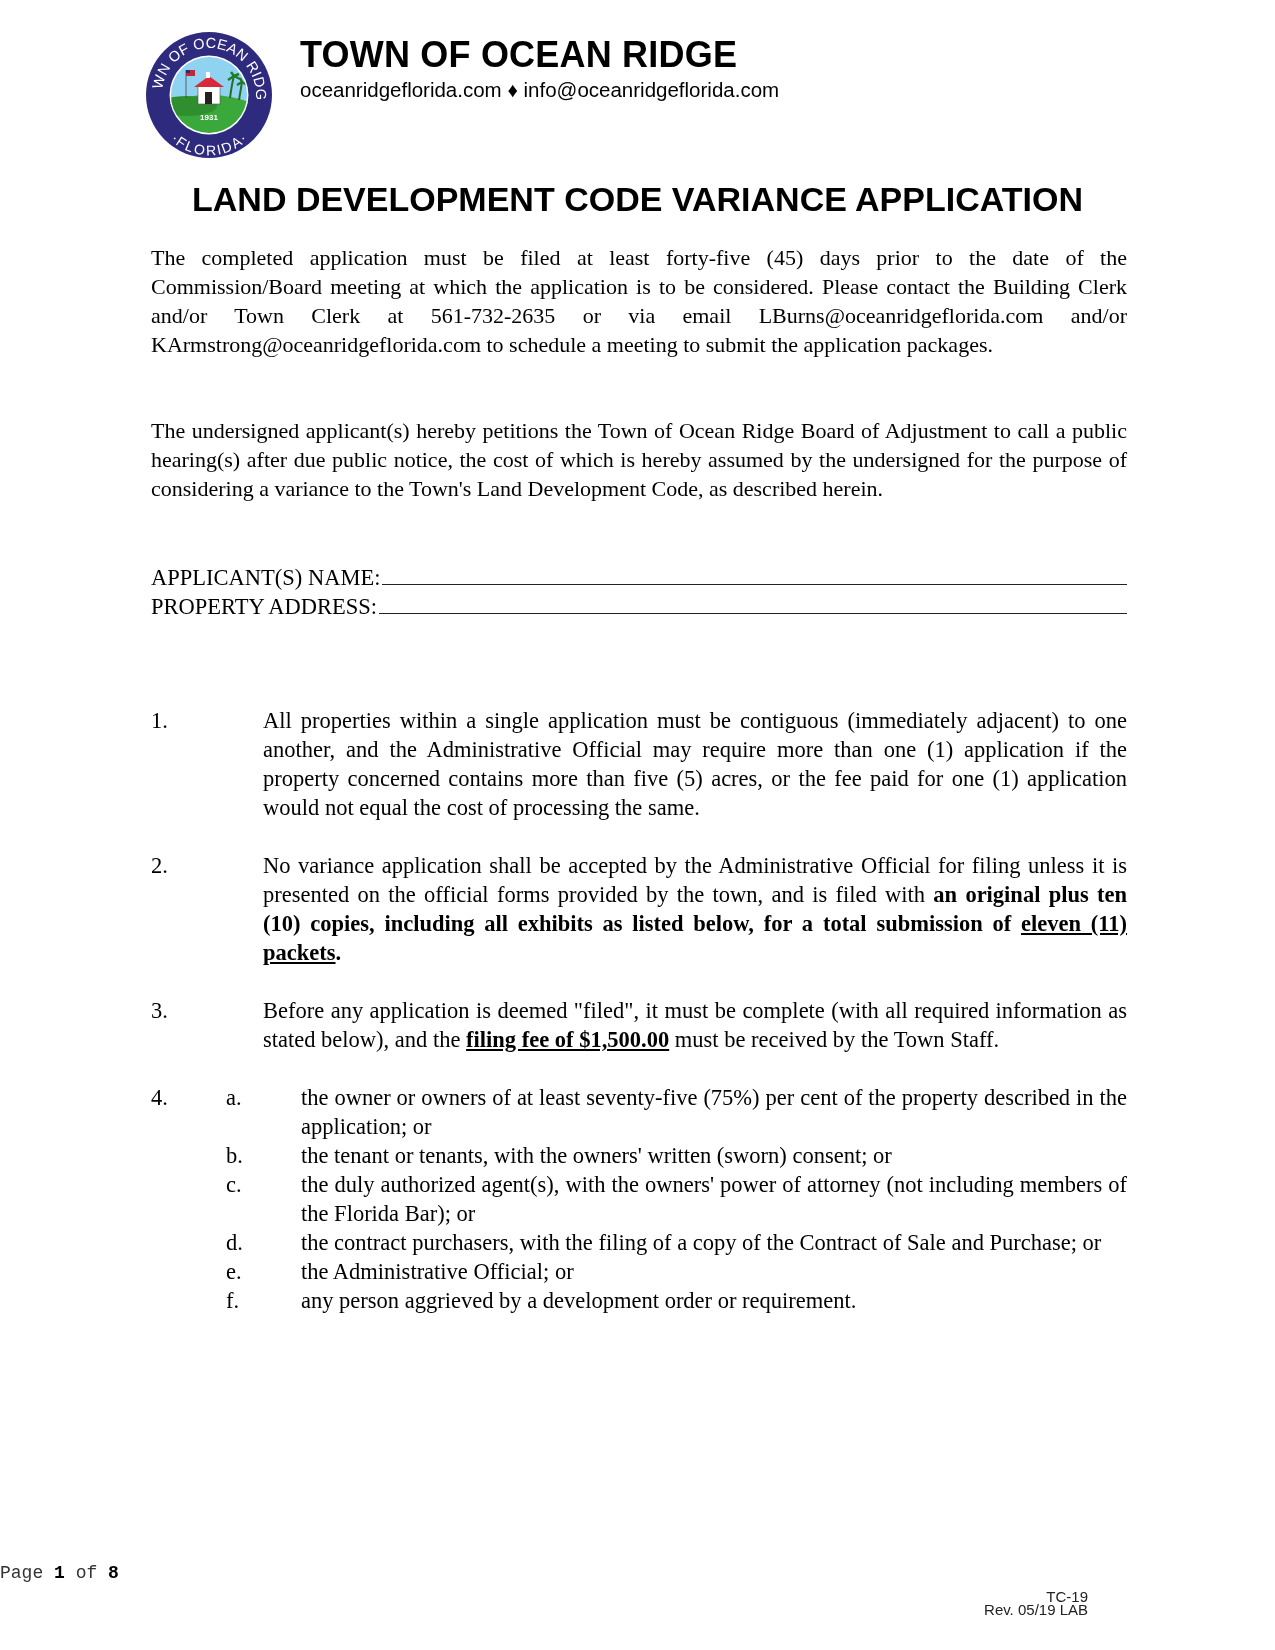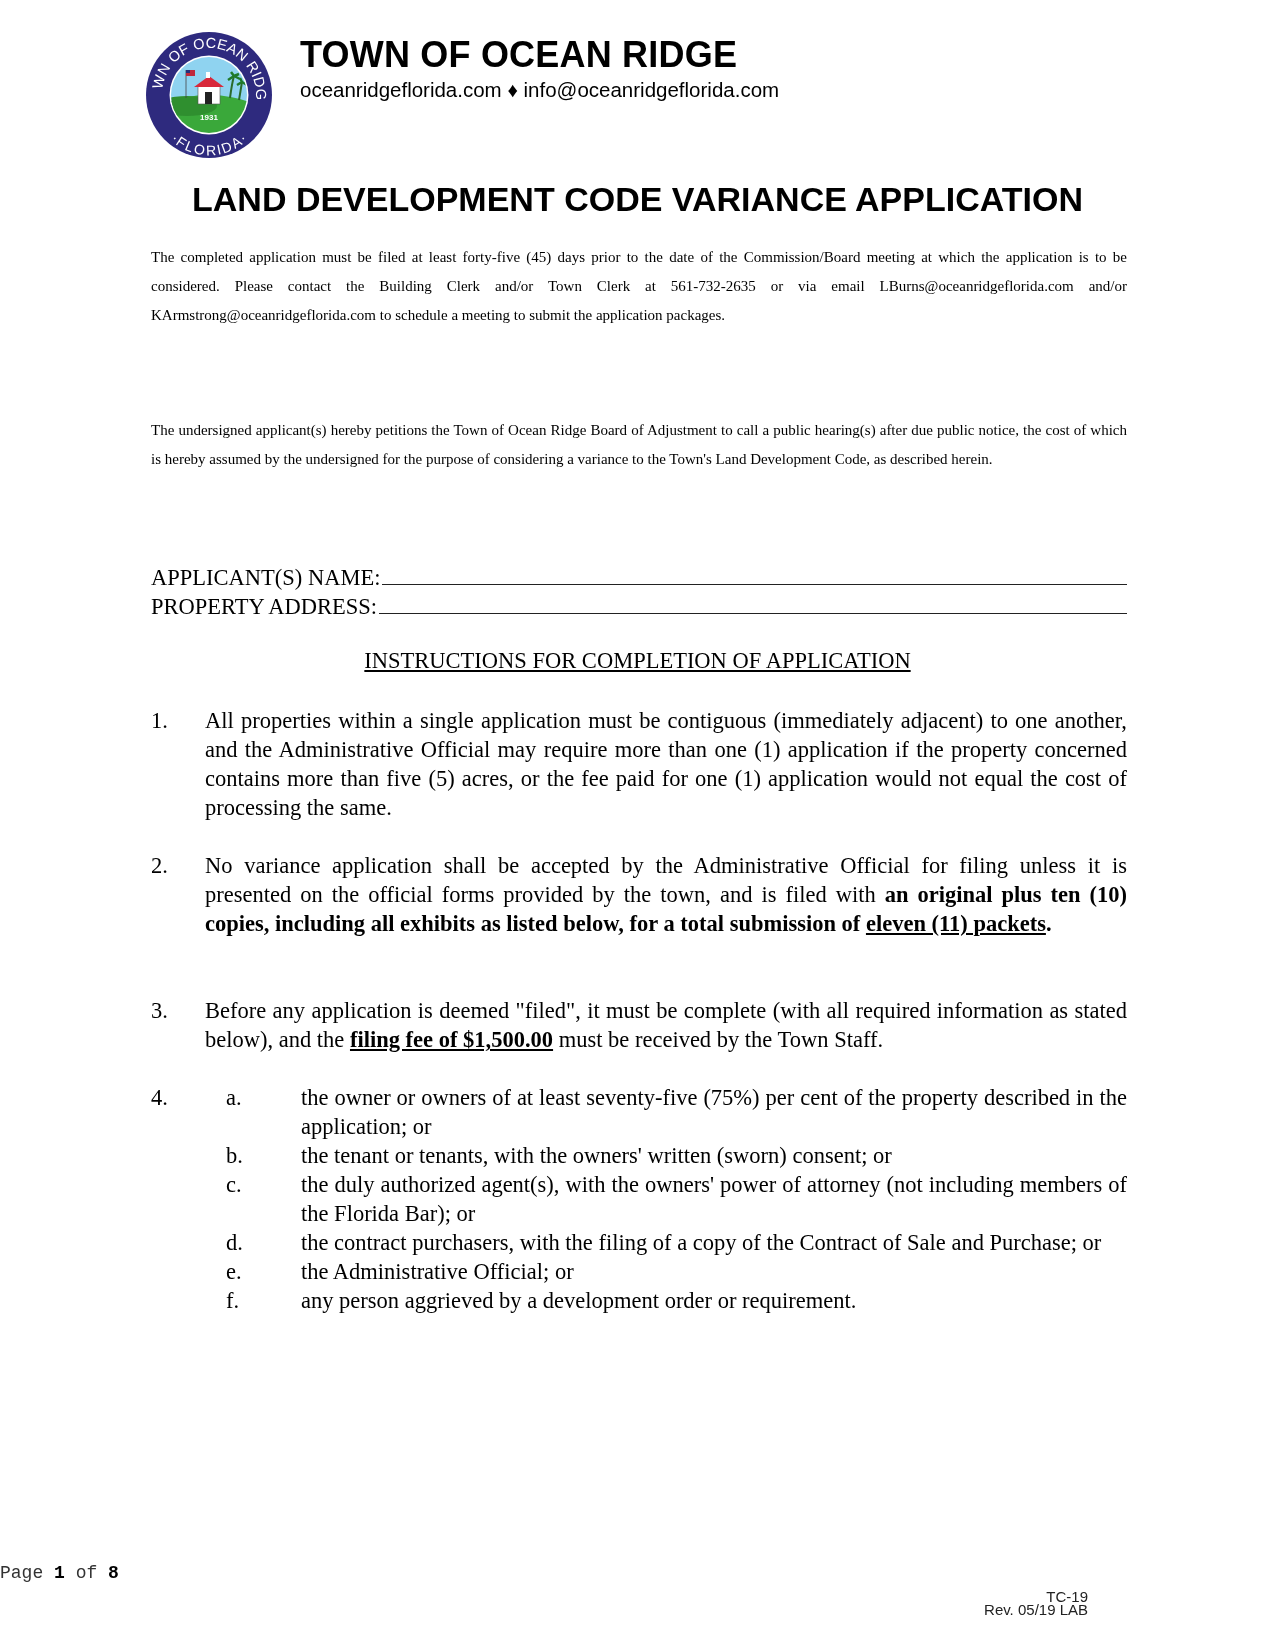--- a/index.html
+++ b/index.html
@@ -17,7 +17,7 @@
 
   
   .body { position: absolute; left: 151px; width: 976px; font-family: "Liberation Serif", serif;
-    font-size: 15px; line-height: 29px; }
+    font-size: 22px; line-height: 29px; }
   .justify { text-align: justify; }
   .p1 { top: 243px; }
   .p2 { top: 416px; }

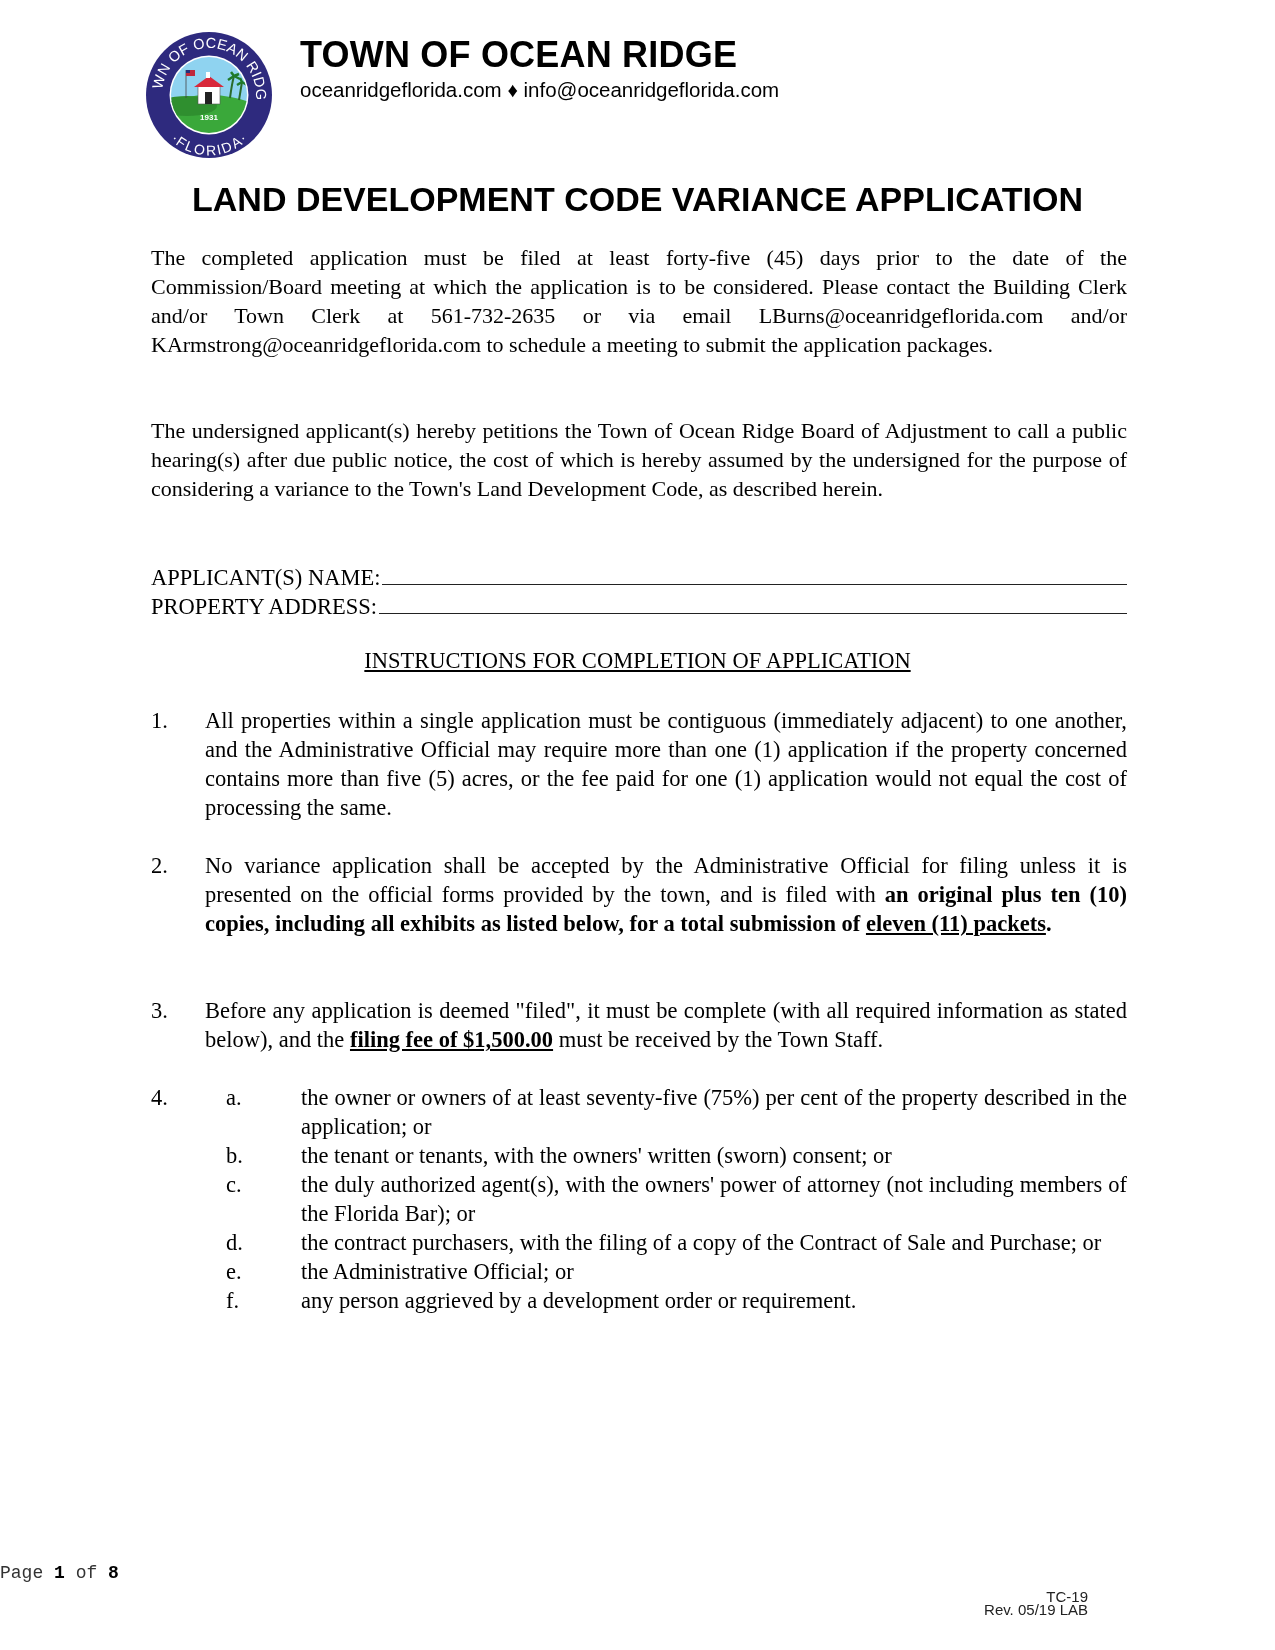--- a/index.html
+++ b/index.html
@@ -113,7 +113,6 @@
     <span class="line"></span>
   </div>
 
-  <div class="instr-title">INSTRUCTIONS FOR COMPLETION OF APPLICATION</div>
 
   <div class="item i1">
     <span class="num">1.</span>

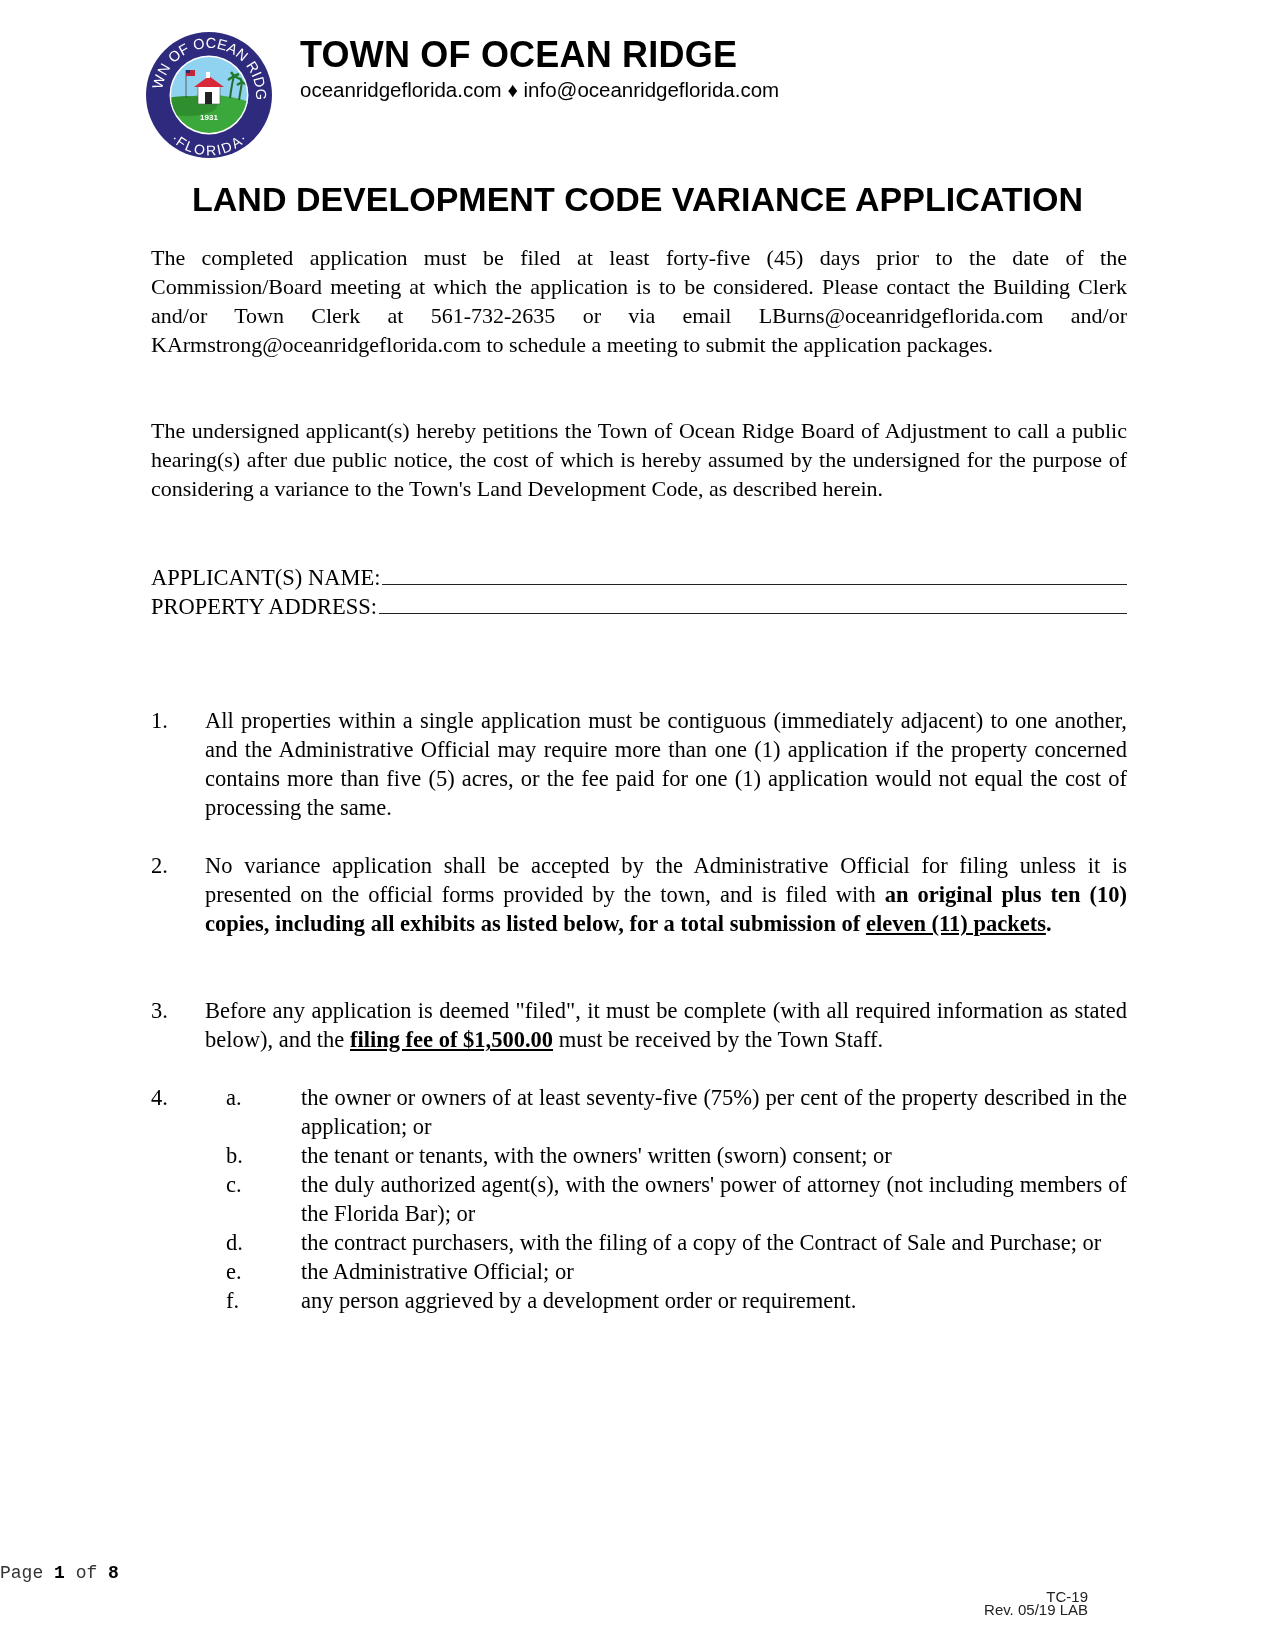--- a/index.html
+++ b/index.html
@@ -34,7 +34,7 @@
   .item { position: absolute; left: 151px; width: 976px; font-family: "Liberation Serif", serif;
     font-size: 22.5px; line-height: 29px; }
   .item .num { position: absolute; left: 0; top: 0; }
-  .item .txt { margin-left: 54px; text-align: justify; }
+  .item .txt { margin-left: 112px; text-align: justify; }
   .i1 { top: 706px; }
   .i2 { top: 851px; }
   .i3 { top: 996px; }

